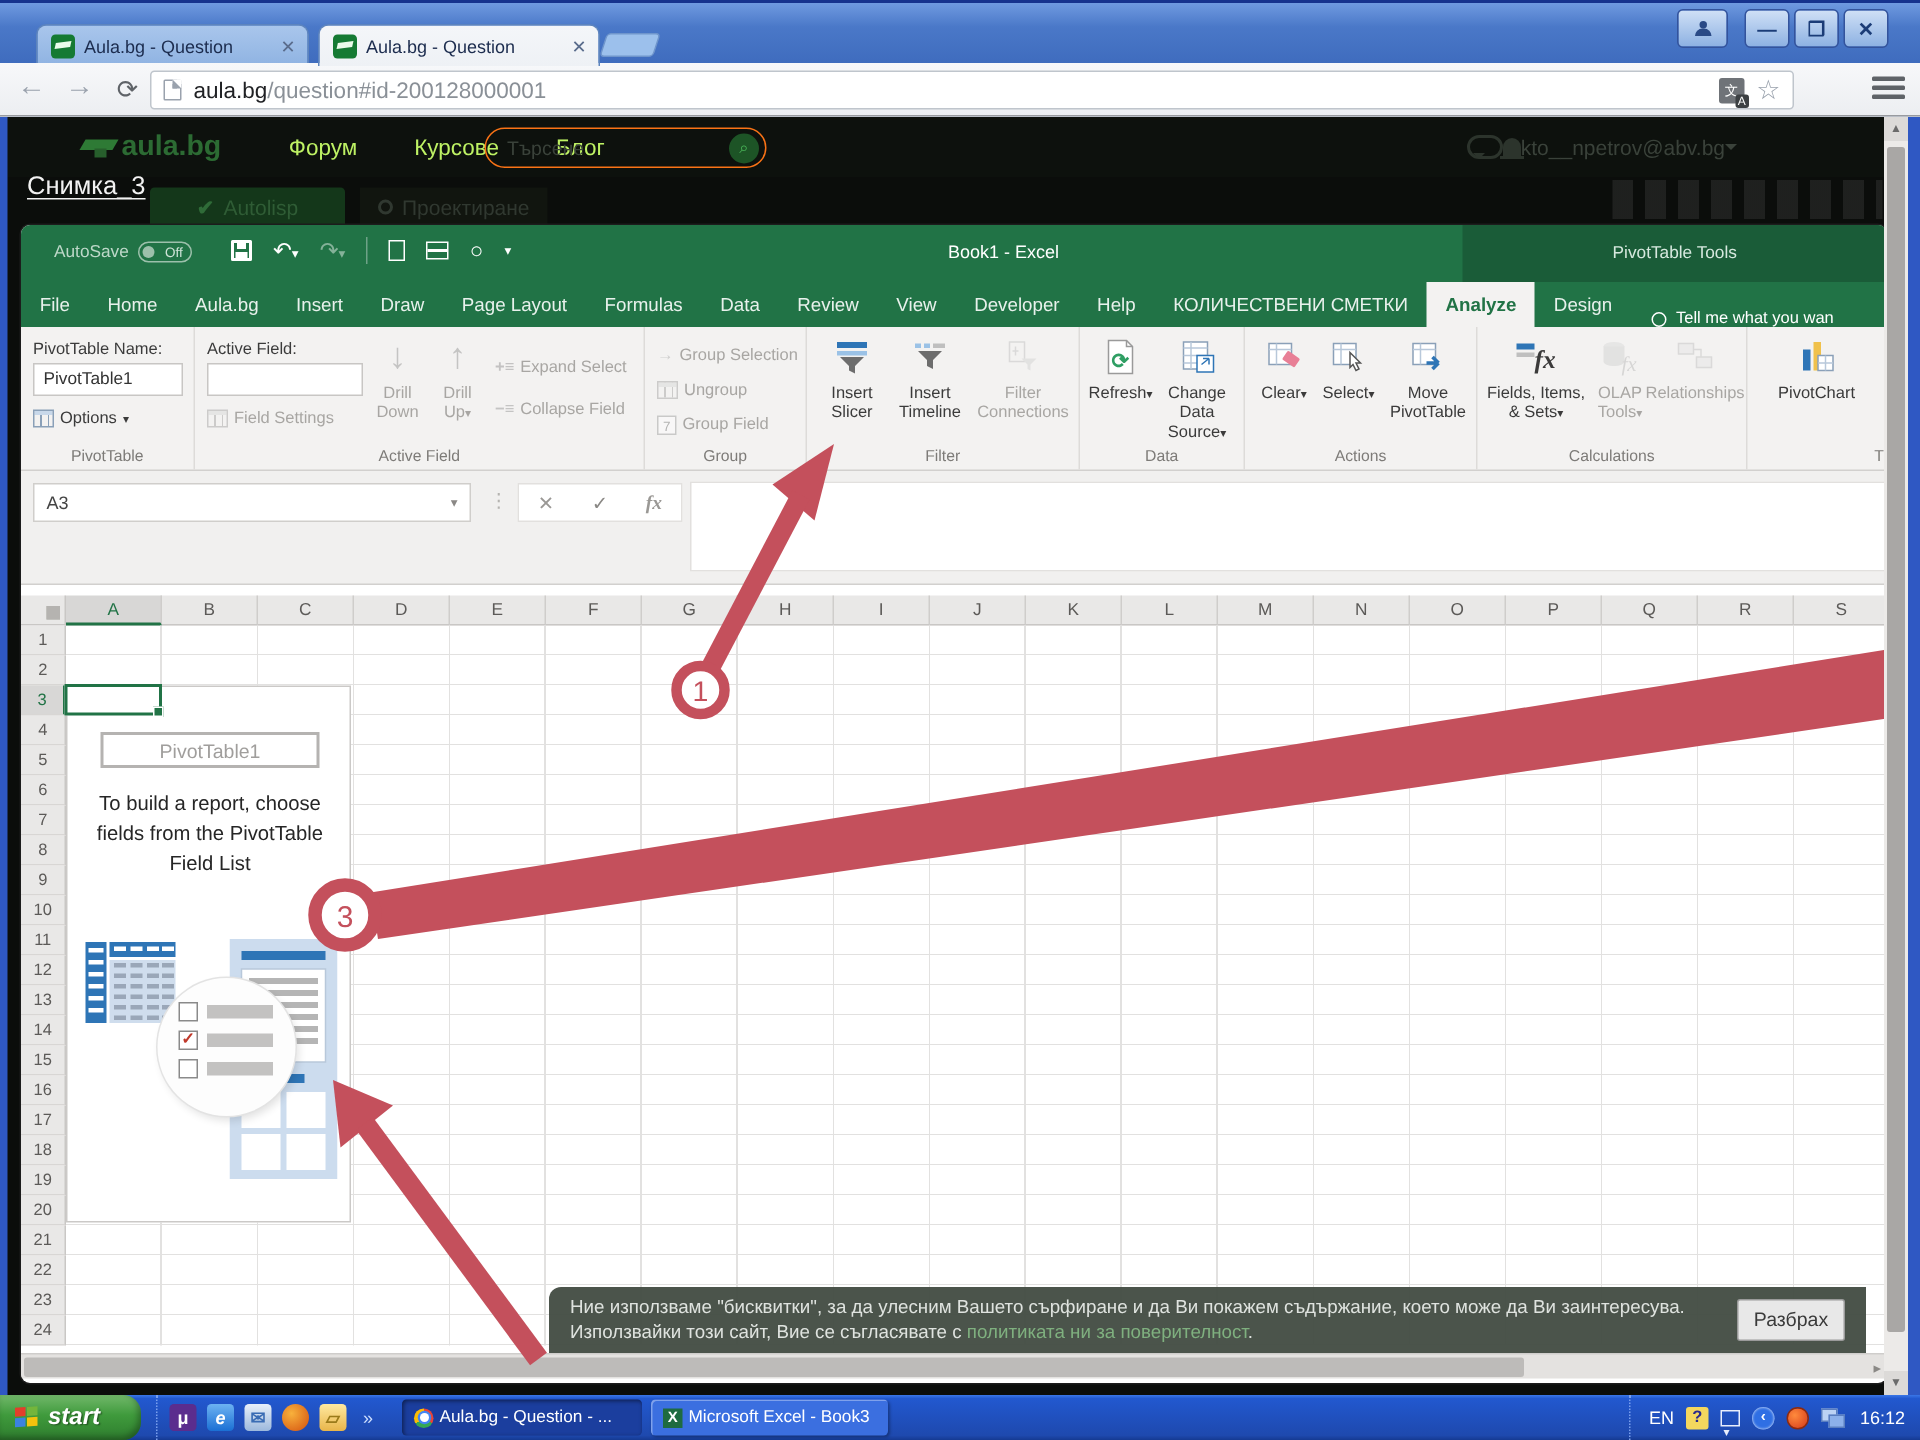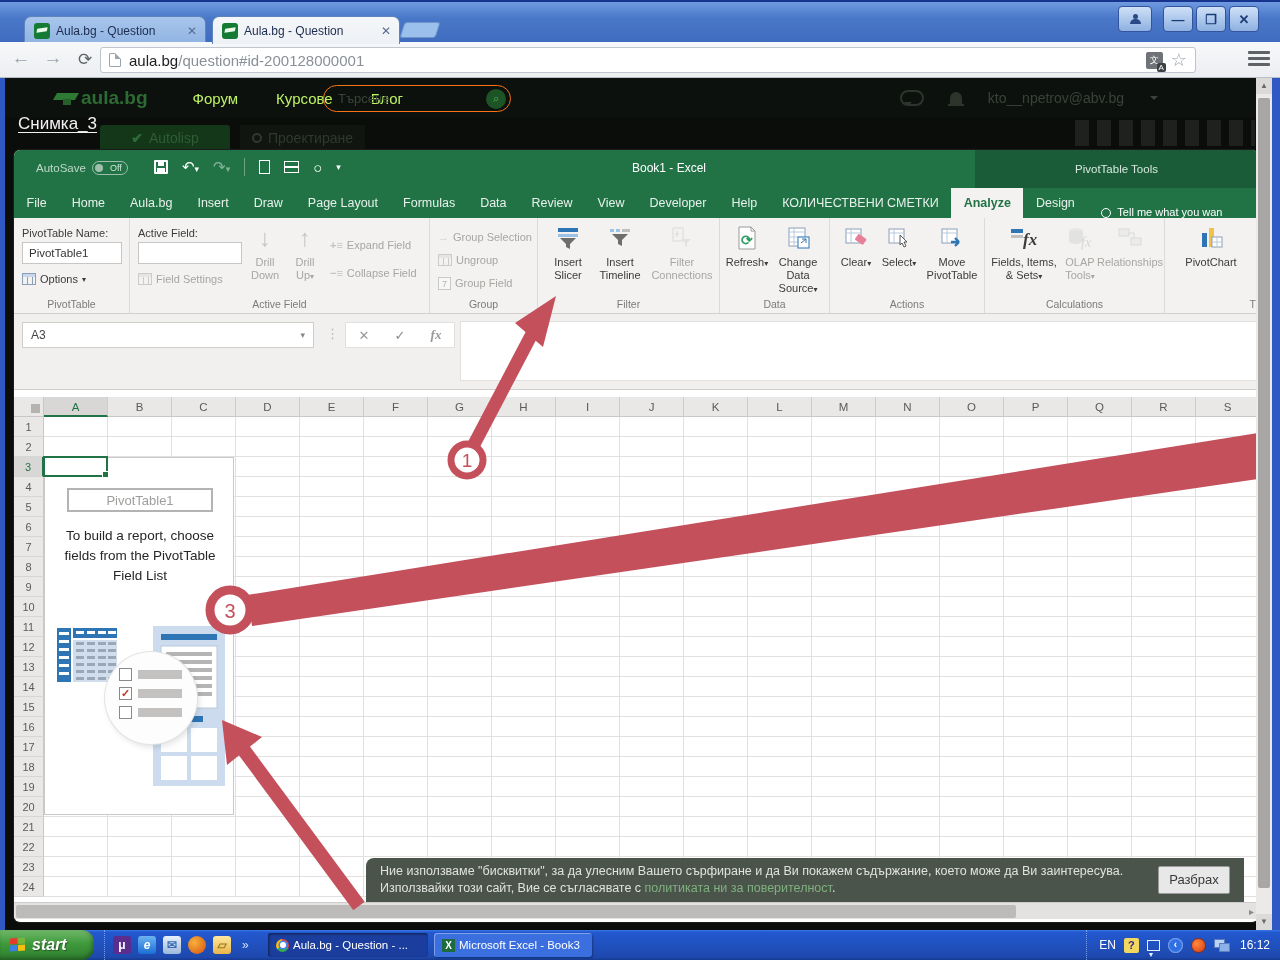--- a/index.html
+++ b/index.html
@@ -63,7 +63,7 @@
      display:flex; align-items:center; padding:0 4px 0 14px; justify-content:space-between;}
   #search-pill .ph { color:#3a423a; font-size:13px; }
   .search-circ { width:20px; height:20px; border-radius:50%; background:#1d5426; color:#49b558; font-size:11px; display:flex; align-items:center; justify-content:center;}
-  #hdr-right { position:absolute; right:100px; top:0; height:40px; display:flex; align-items:center; gap:26px;}
+  #hdr-right { position:absolute; right:100px; top:0; height:40px; display:flex; align-items:center; }
   .chat-ico { width:24px; height:16px; border:2px solid #2c342c; border-radius:8px; position:relative;}
   .chat-ico:after { content:""; position:absolute; left:2px; bottom:-6px; border:4px solid transparent; border-top-color:#2c342c; }
   .bell-ico { width:12px; height:12px; background:#2c342c; border-radius:6px 6px 0 0; position:relative;}

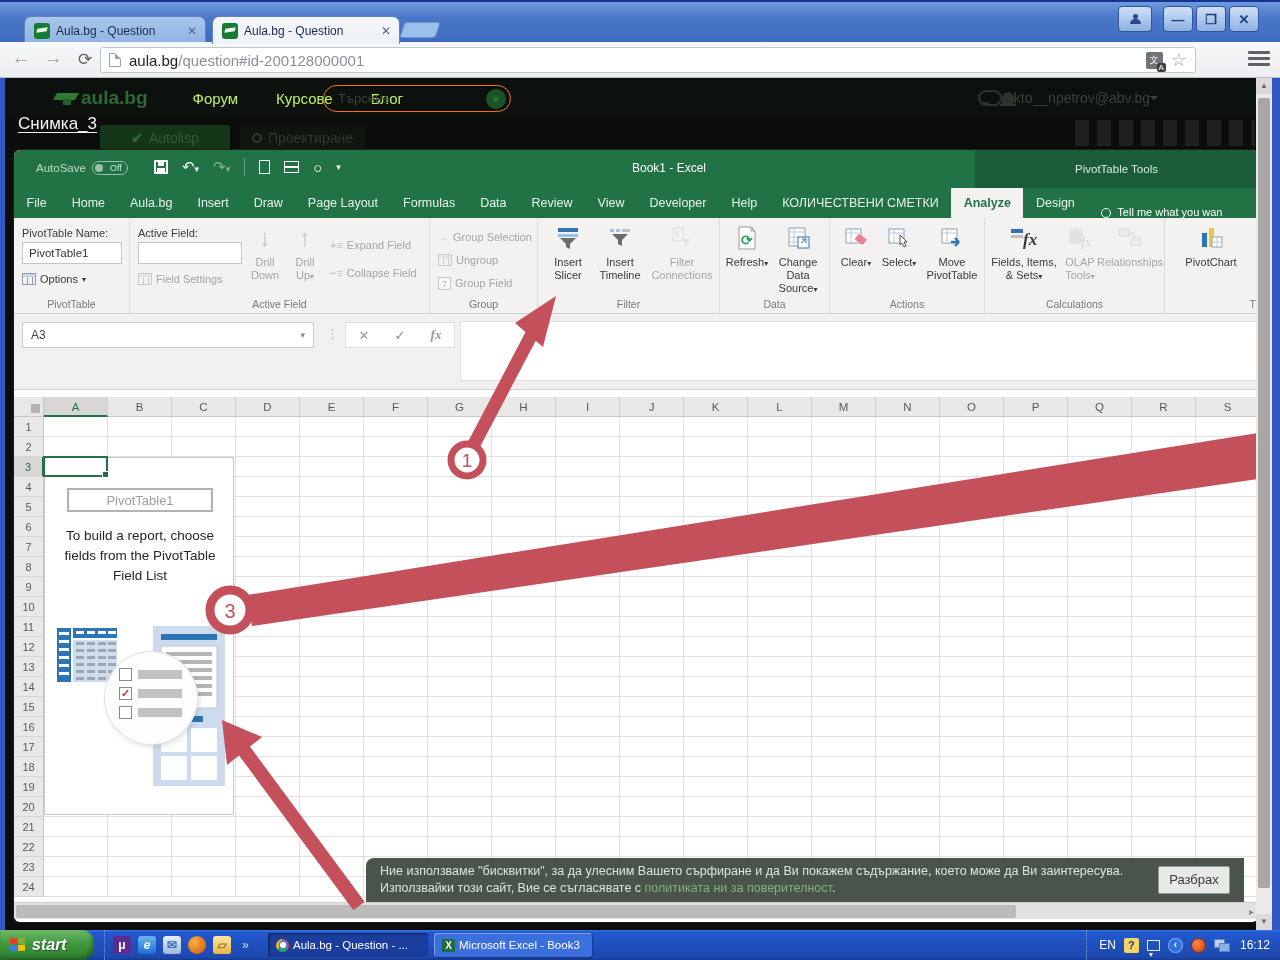--- a/index.html
+++ b/index.html
@@ -378,7 +378,7 @@
         </div>
         <div class="smallrow disabled" style="left:200px; top:16px;">
           <span class="ic" style="color:#b08648; font-weight:bold;">+≡</span>
-          <span>Expand Field</span>
+          <span>Expand Select</span>
         </div>
         <div class="smallrow disabled" style="left:200px; top:44px;">
           <span class="ic" style="color:#8f8d8a; font-weight:bold;">−≡</span>

